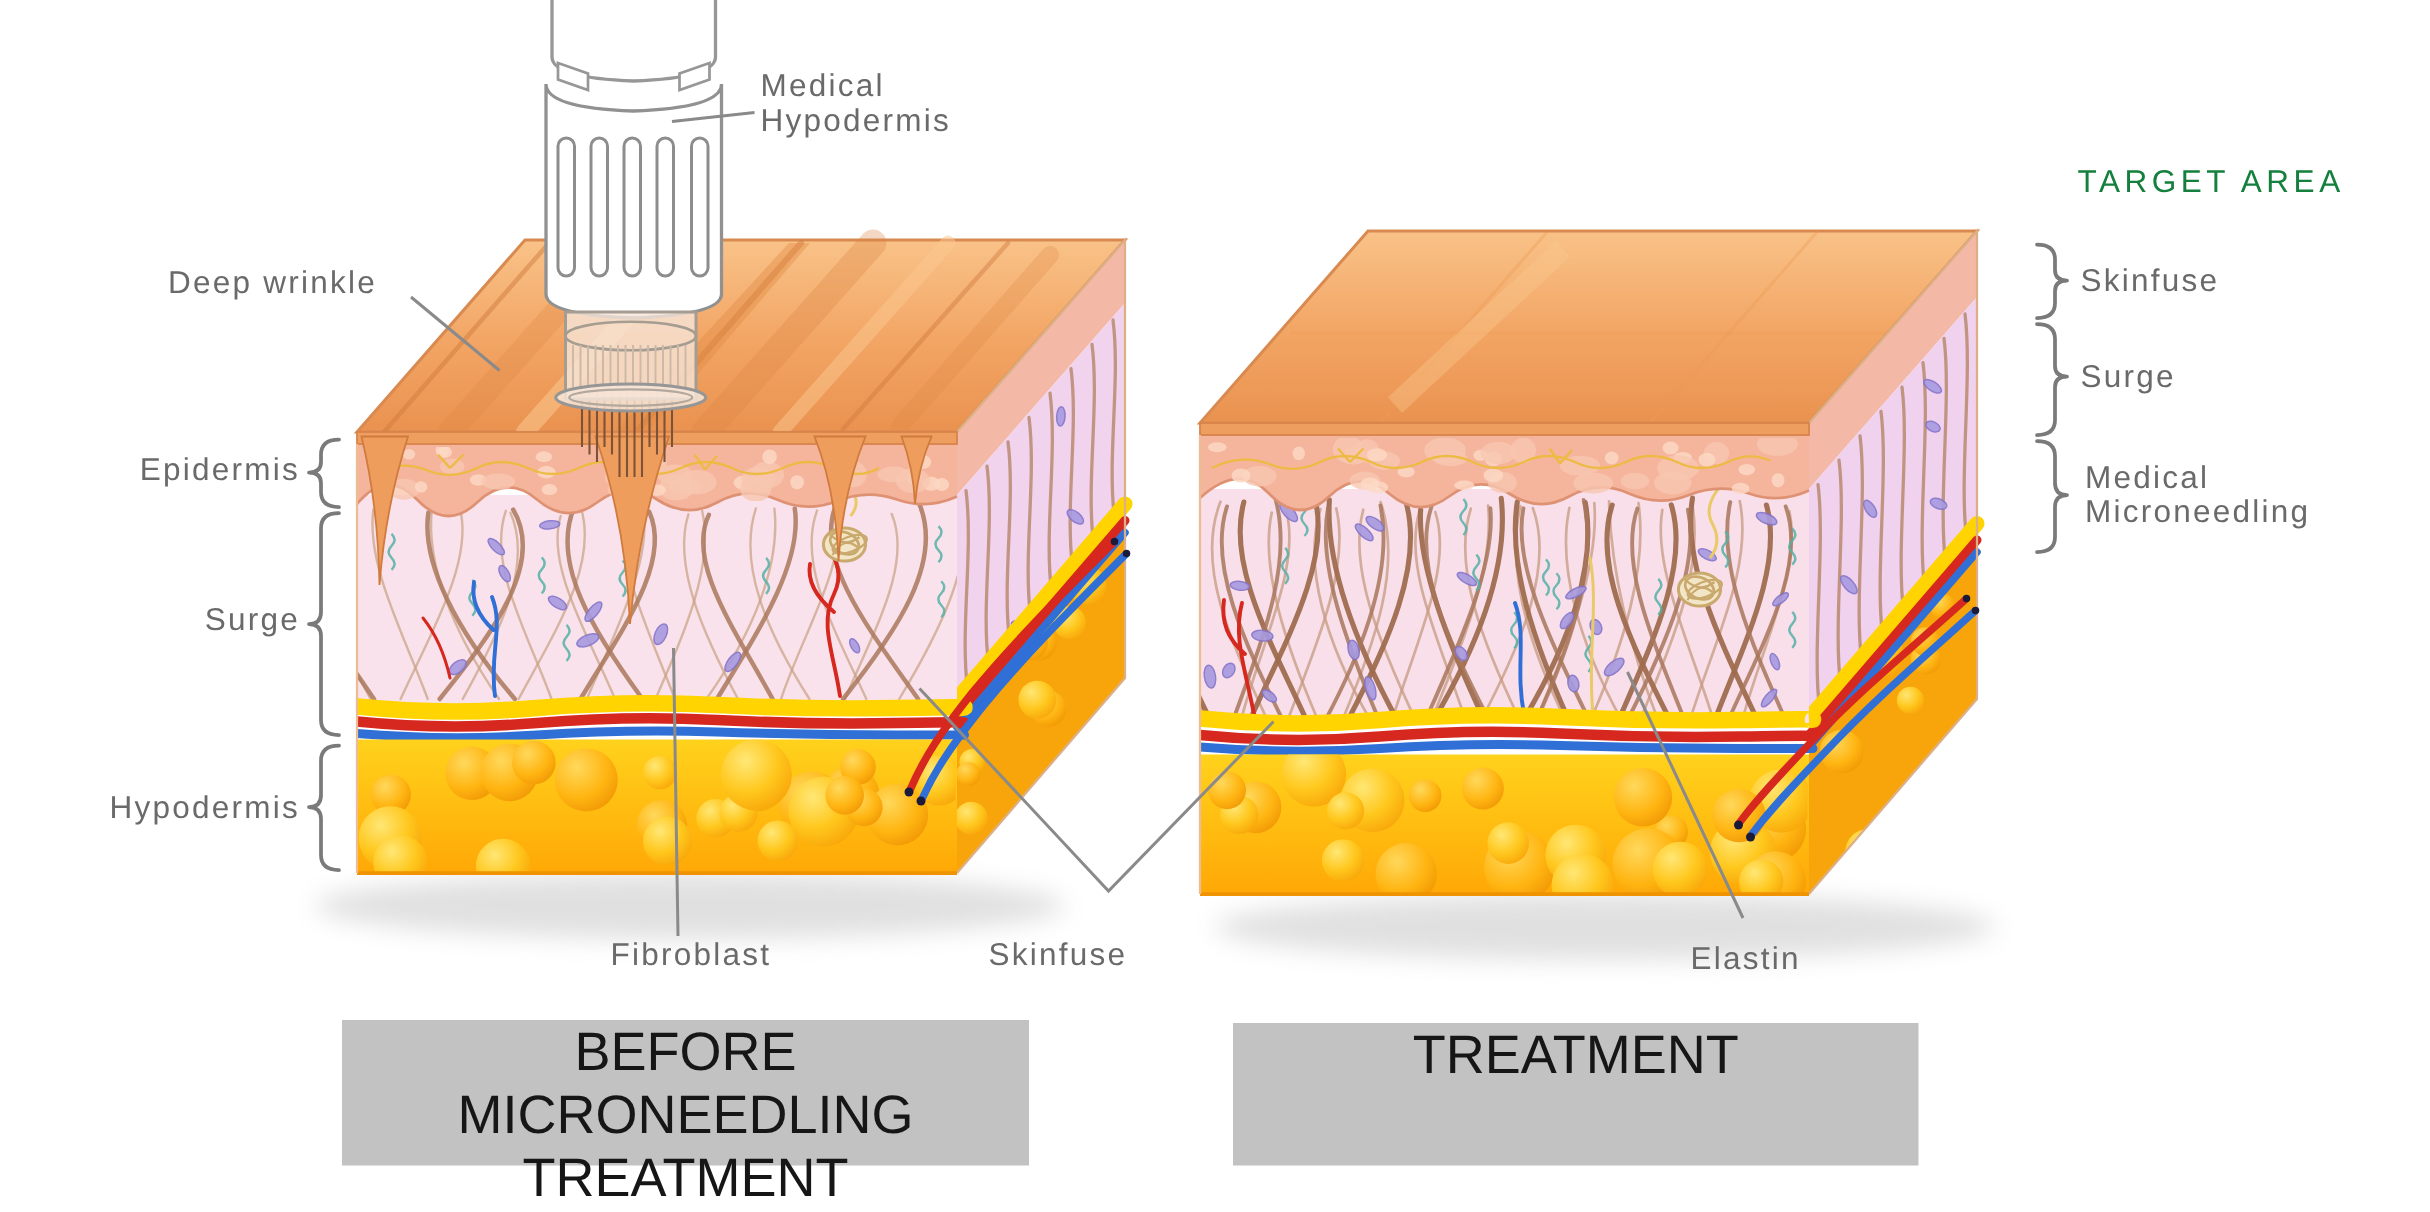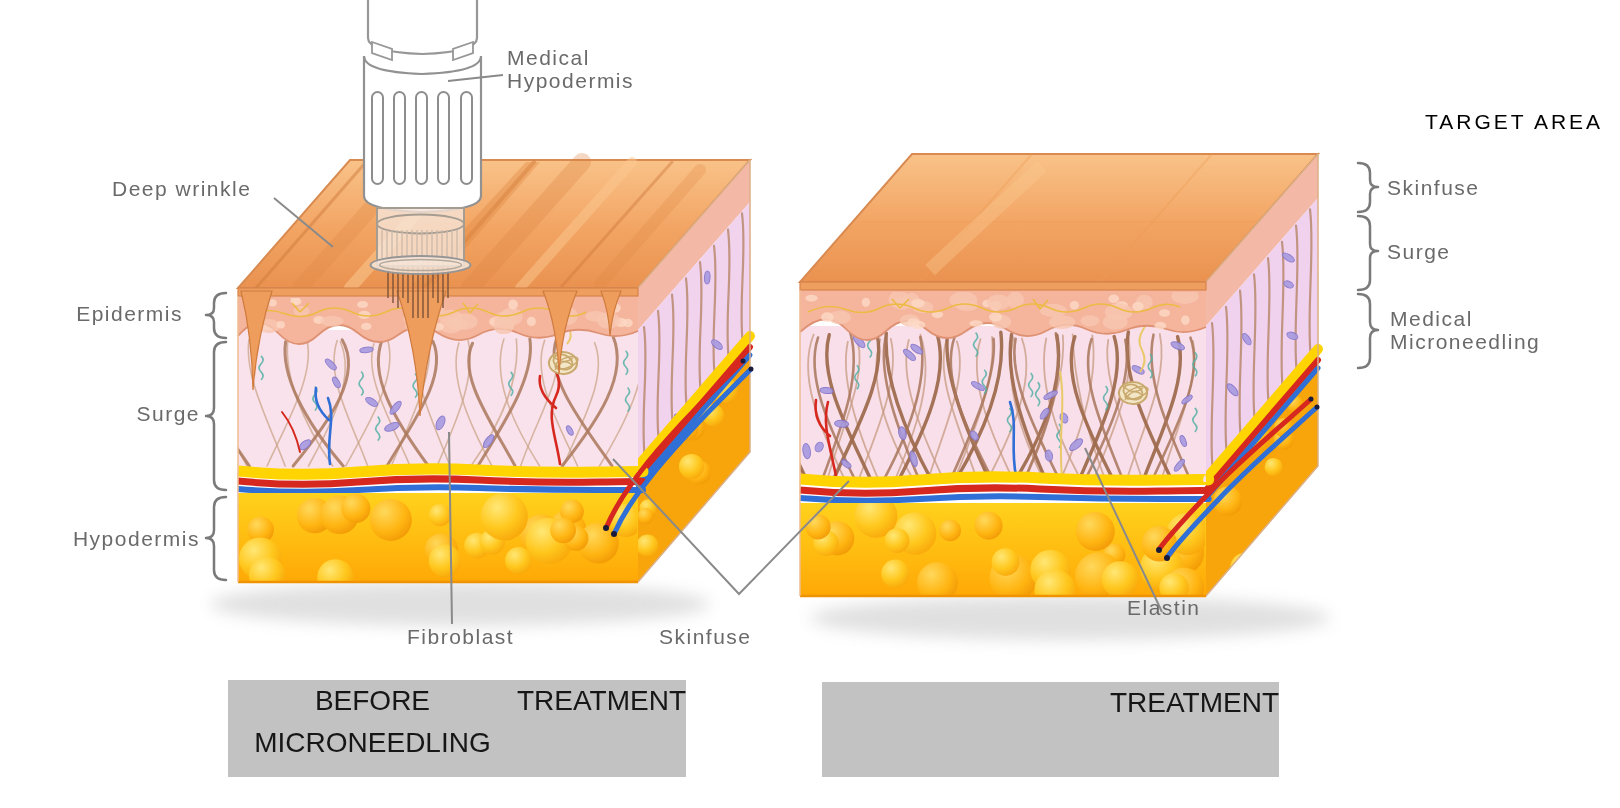--- a/index.html
+++ b/index.html
@@ -10,7 +10,7 @@
        white-space:nowrap;}
   .lbl.right{text-align:right;}
   .lbl.two span{display:block;}
-  .lbl.ta{letter-spacing:3px;color:#000000;margin-left:40px;}
+  .lbl.ta{letter-spacing:3px;color:#15803d;}
   .banner{position:absolute;background:#c2c2c2;color:#161616;text-align:center;
           font-size:28px;line-height:42px;display:flex;flex-direction:row;
           justify-content:flex-end;}

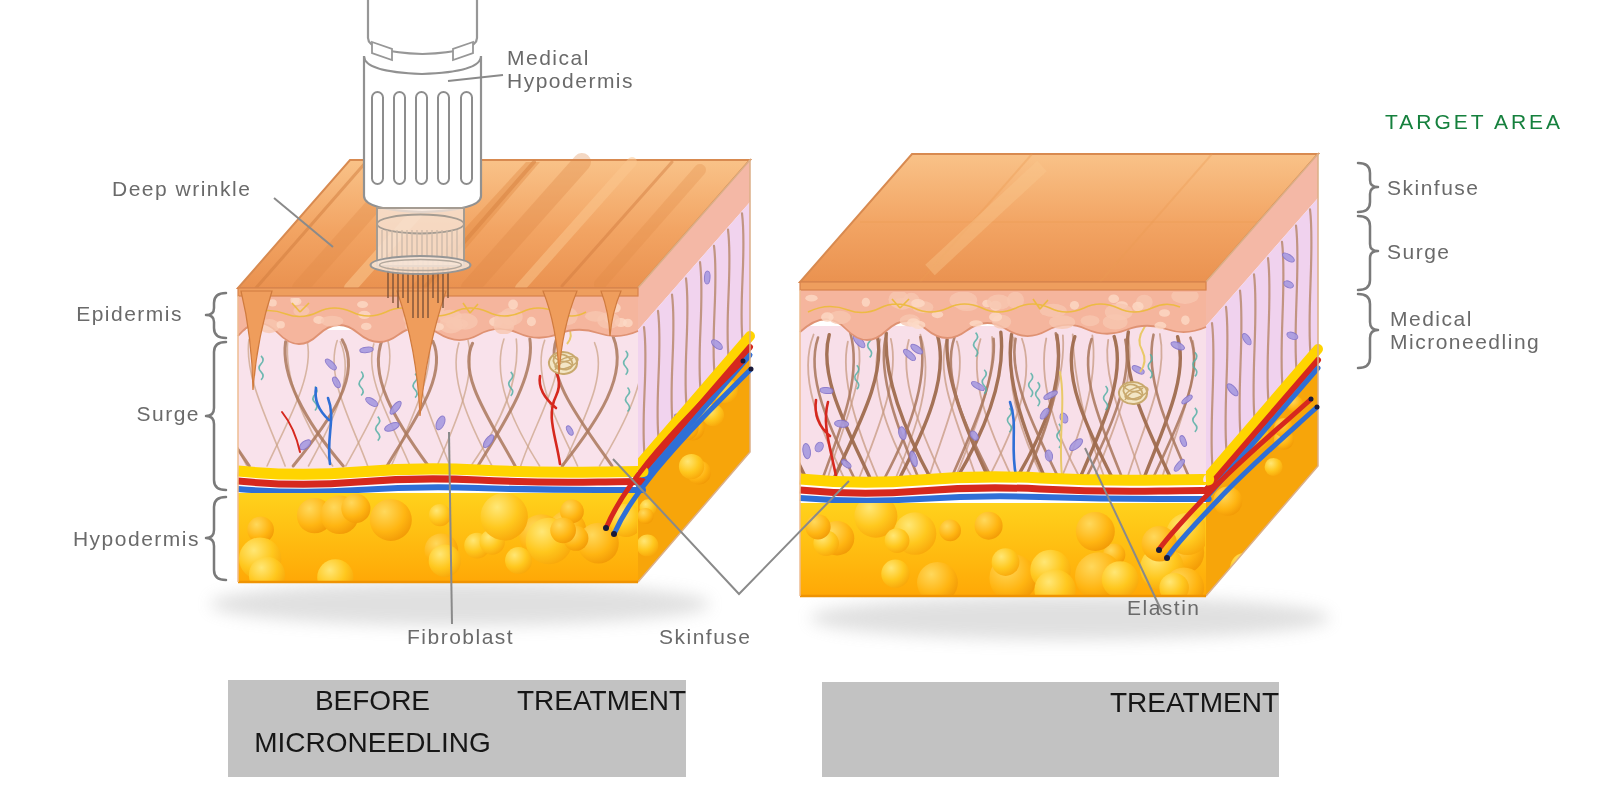--- a/index.html
+++ b/index.html
@@ -616,7 +616,7 @@
   <span>Hypodermis</span>
 </div>
 <div class="lbl" style="left:112px;top:177px">Deep wrinkle</div>
-<div class="lbl right" style="left:21px;top:302px;width:162px">Epidermis</div>
+<div class="lbl right" style="left:38px;top:302px;width:162px">Epidermis</div>
 <div class="lbl right" style="left:38px;top:402px;width:162px">Surge</div>
 <div class="lbl right" style="left:36px;top:527px;width:164px">Hypodermis</div>
 <div class="lbl" style="left:407px;top:625px">Fibroblast</div>

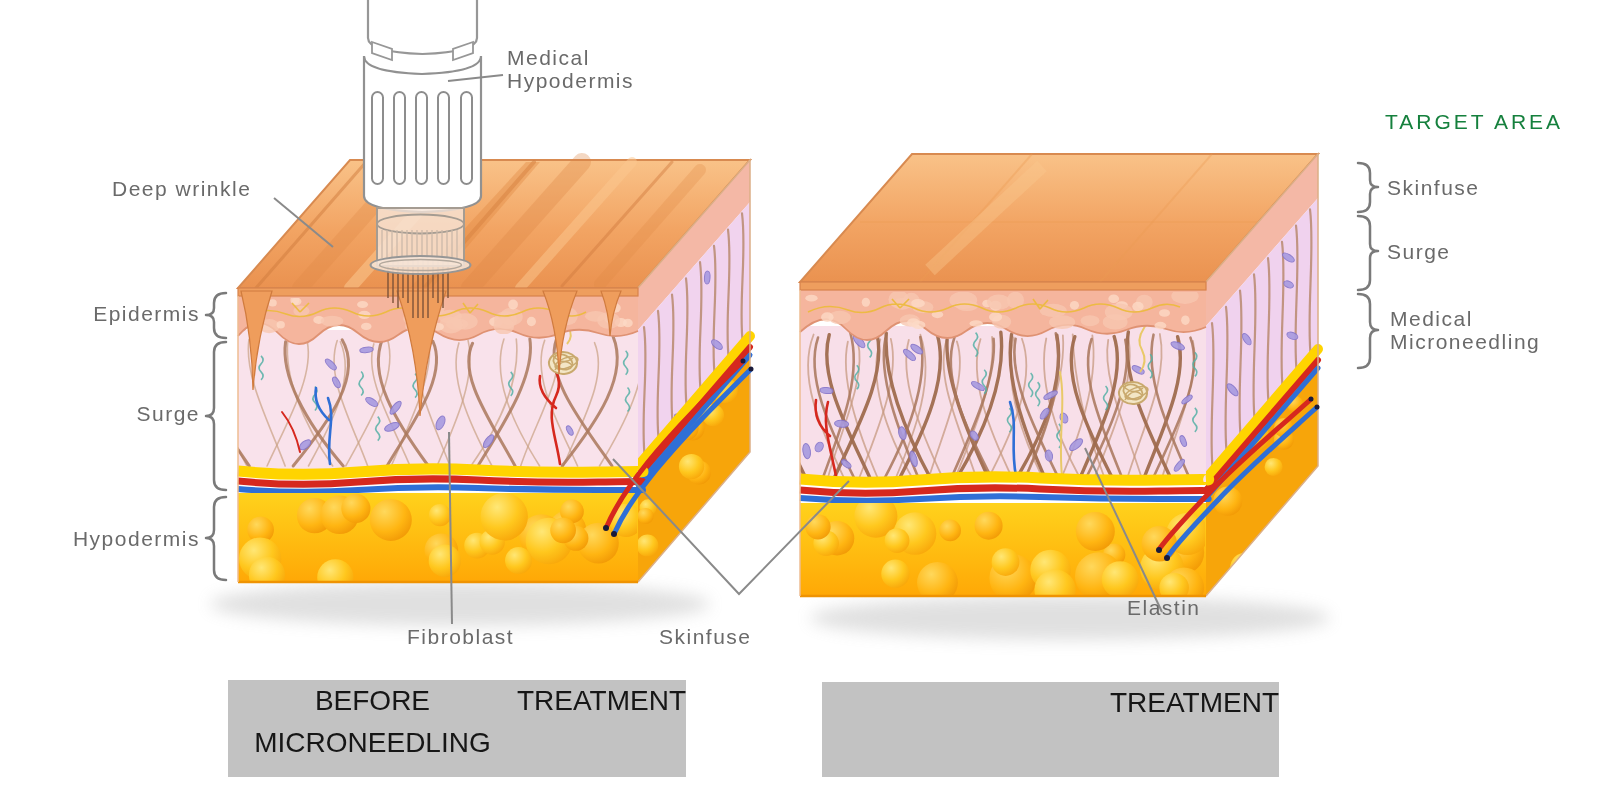--- a/index.html
+++ b/index.html
@@ -621,7 +621,7 @@
 <div class="lbl right" style="left:36px;top:527px;width:164px">Hypodermis</div>
 <div class="lbl" style="left:407px;top:625px">Fibroblast</div>
 <div class="lbl" style="left:659px;top:625px">Skinfuse</div>
-<div class="lbl" style="left:1127px;top:596px">Elastin</div>
+<div class="lbl" style="left:1127px;top:628px">Elastin</div>
 <div class="lbl ta" style="left:1385px;top:110px">TARGET AREA</div>
 <div class="lbl" style="left:1387px;top:176px">Skinfuse</div>
 <div class="lbl" style="left:1387px;top:240px">Surge</div>

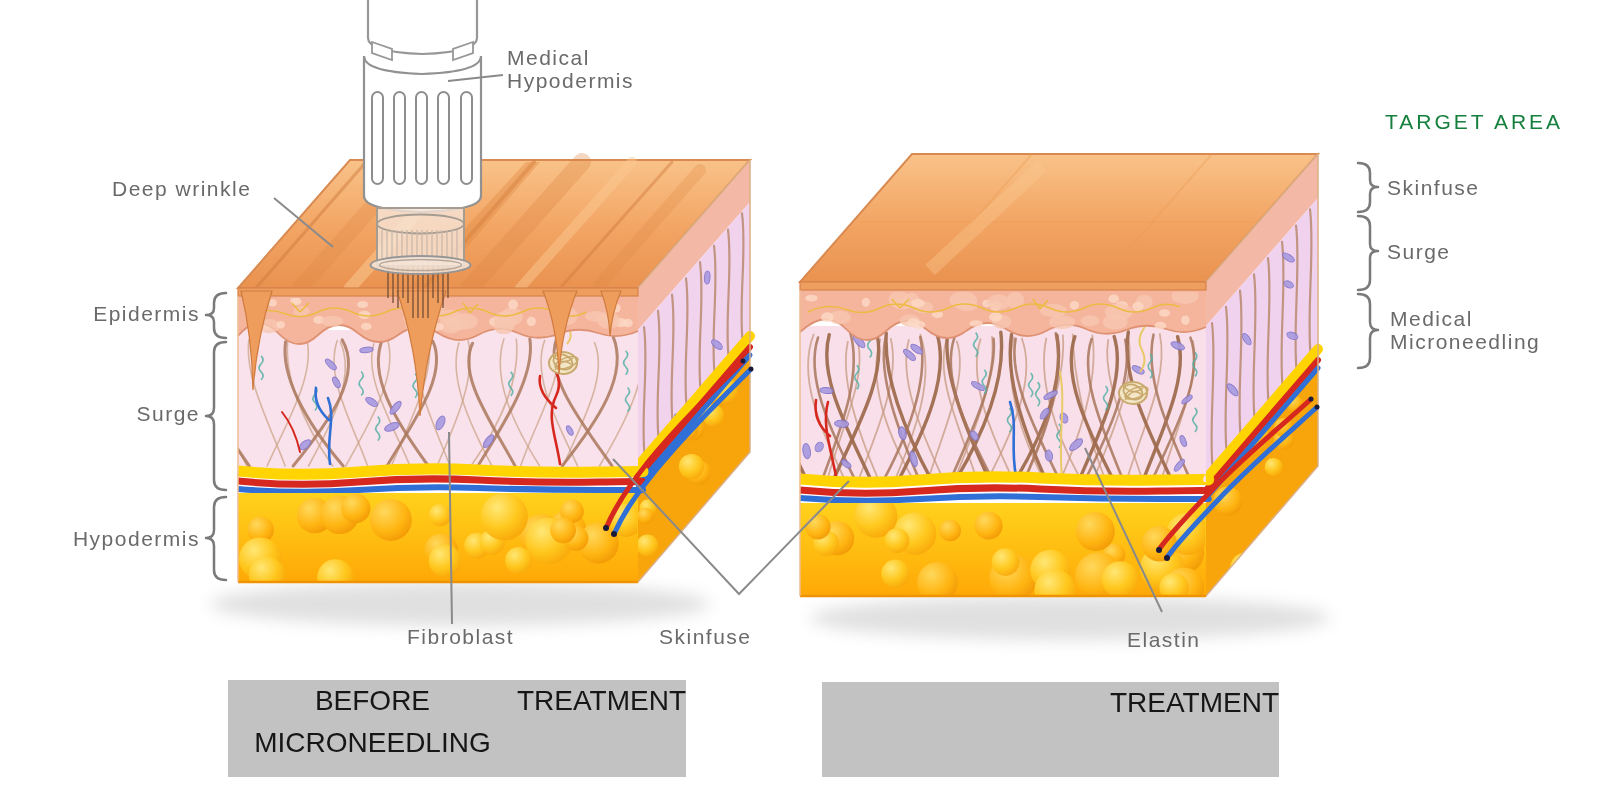--- a/index.html
+++ b/index.html
@@ -12,8 +12,8 @@
   .lbl.two span{display:block;}
   .lbl.ta{letter-spacing:3px;color:#15803d;}
   .banner{position:absolute;background:#c2c2c2;color:#161616;text-align:center;
-          font-size:28px;line-height:42px;display:flex;flex-direction:row;
-          justify-content:flex-end;}
+          font-size:36px;line-height:42px;display:flex;flex-direction:column;
+          justify-content:flex-start;}
   .banner span{display:block;}
 </style>
 </head>

